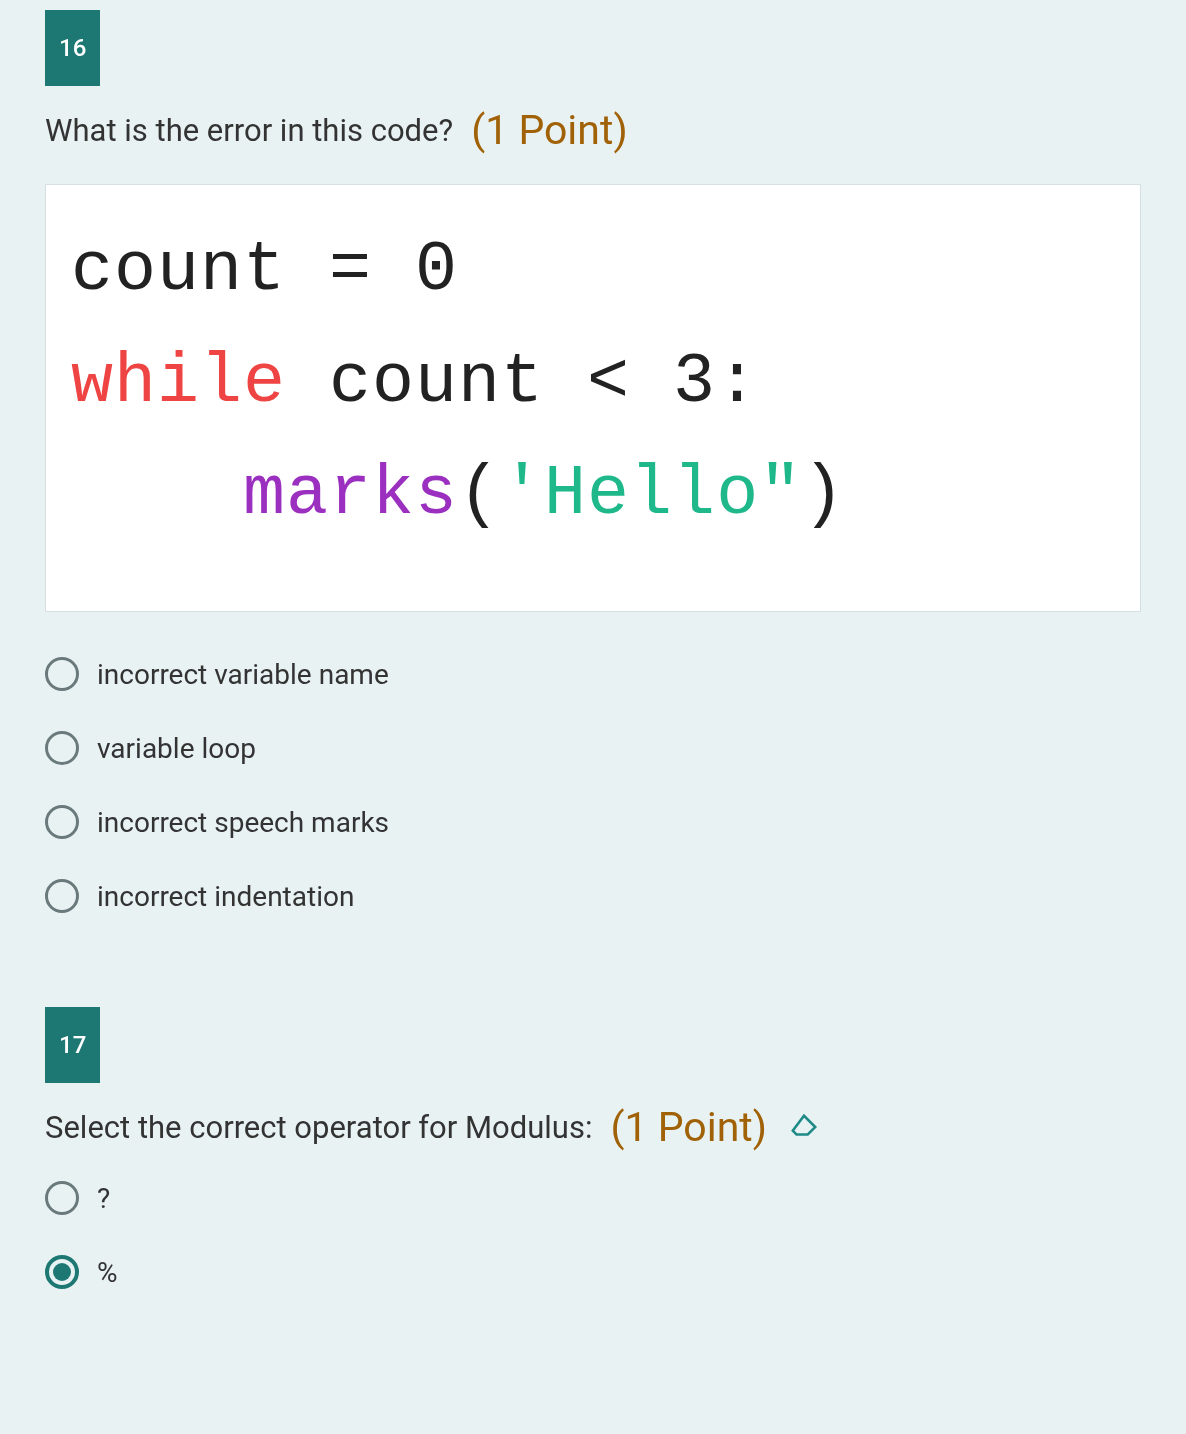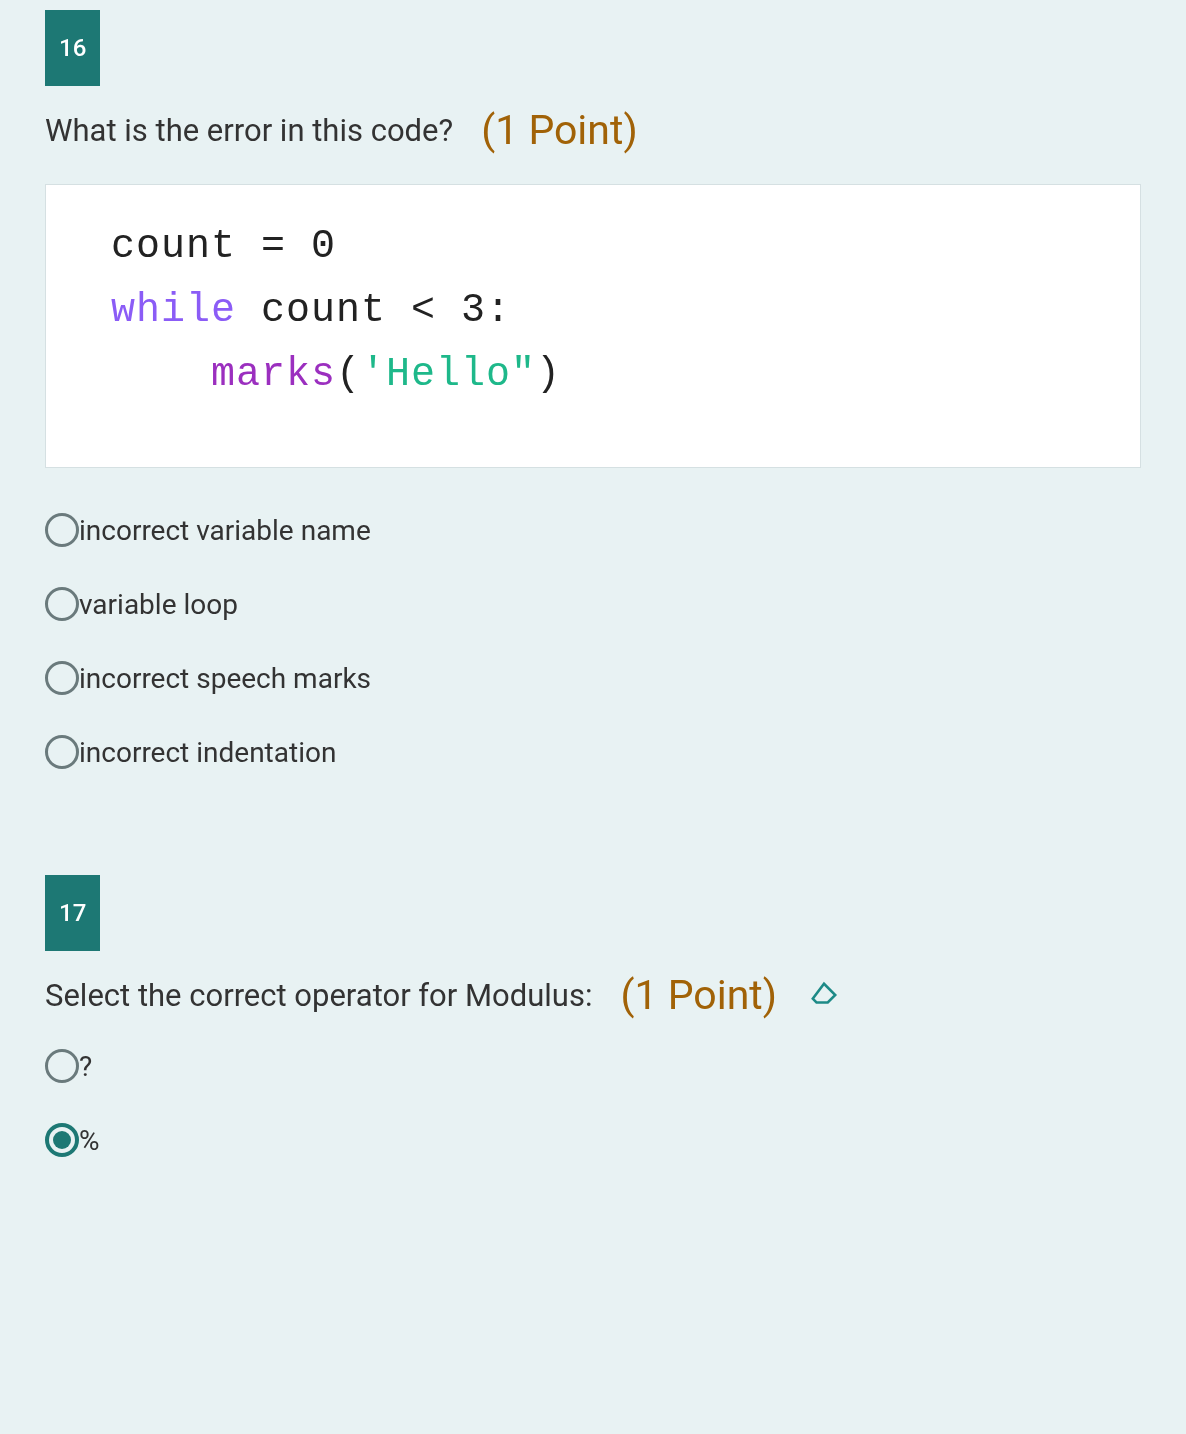--- a/index.html
+++ b/index.html
@@ -29,7 +29,7 @@
       display: flex;
       align-items: center;
       flex-wrap: wrap;
-      gap: 28px;
+      gap: 18px;
     }
     .points {
       color: #a16207;

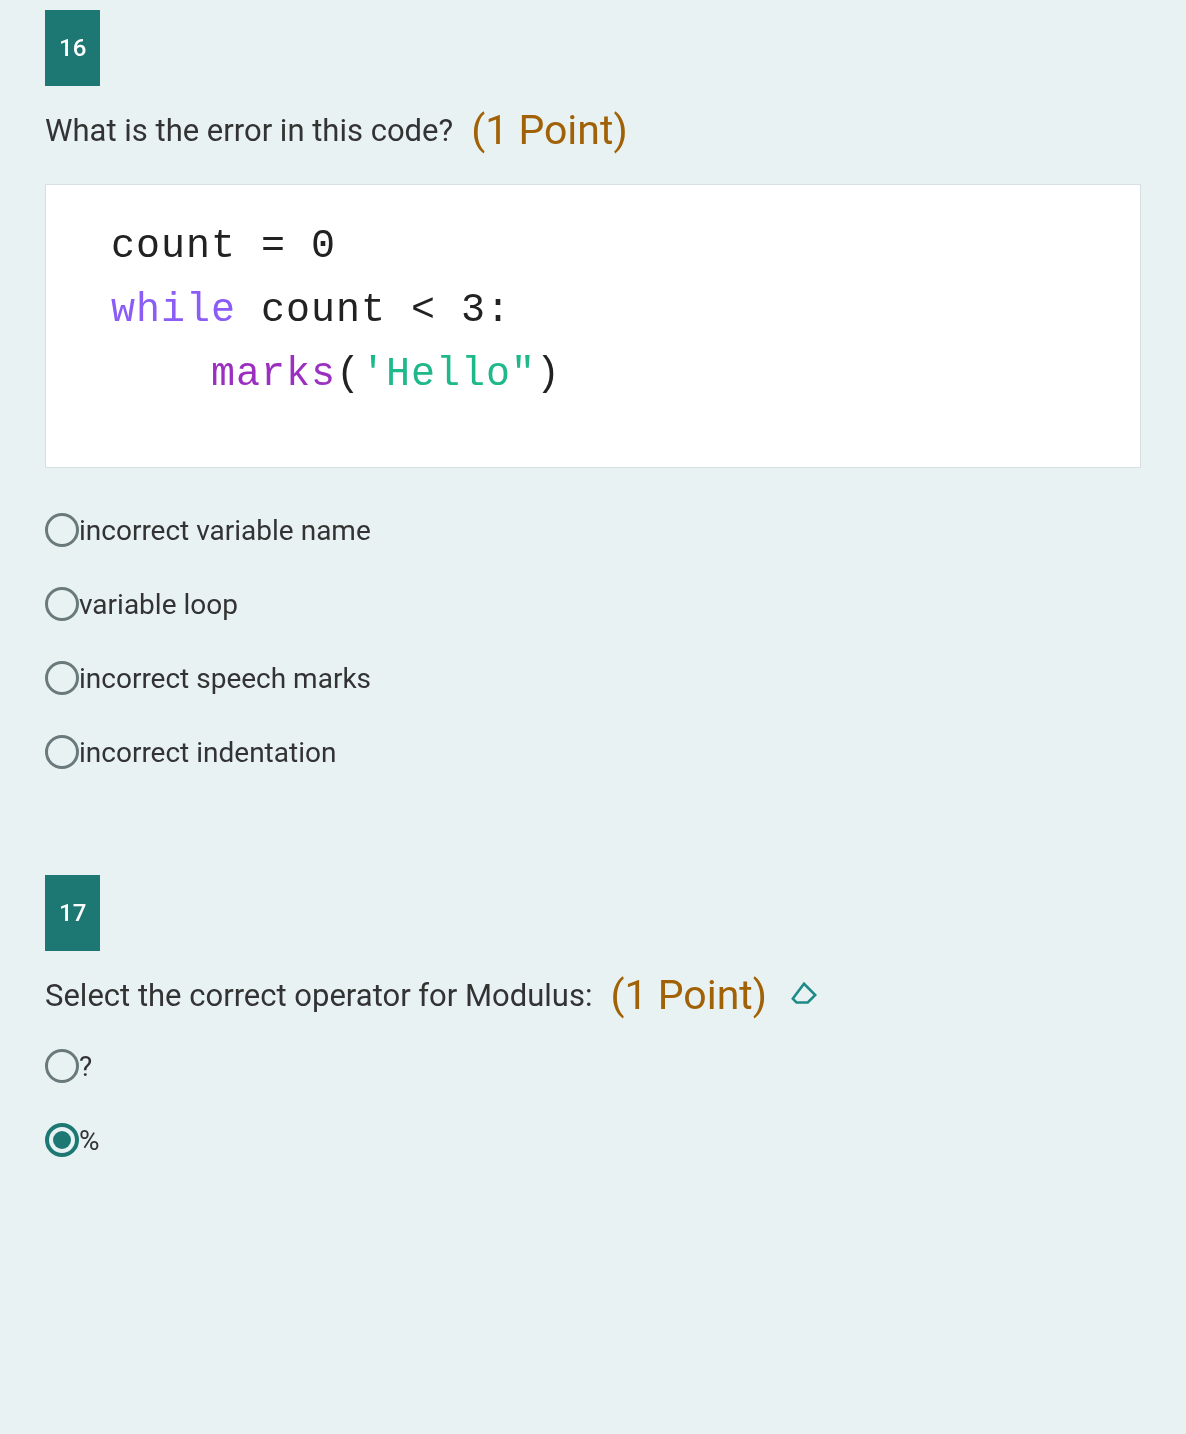--- a/index.html
+++ b/index.html
@@ -43,12 +43,11 @@
     }
     .code-line {
       font-family: "Courier New", Courier, monospace;
-      font-size: 40px;
+      font-size: 70px;
       line-height: 1.6;
       white-space: pre;
       letter-spacing: 1px;
       image-rendering: pixelated;
-      margin-left: 40px;
     }
     .tok-kw { color: #8b5cf6; }
     .tok-var { color: #222; }

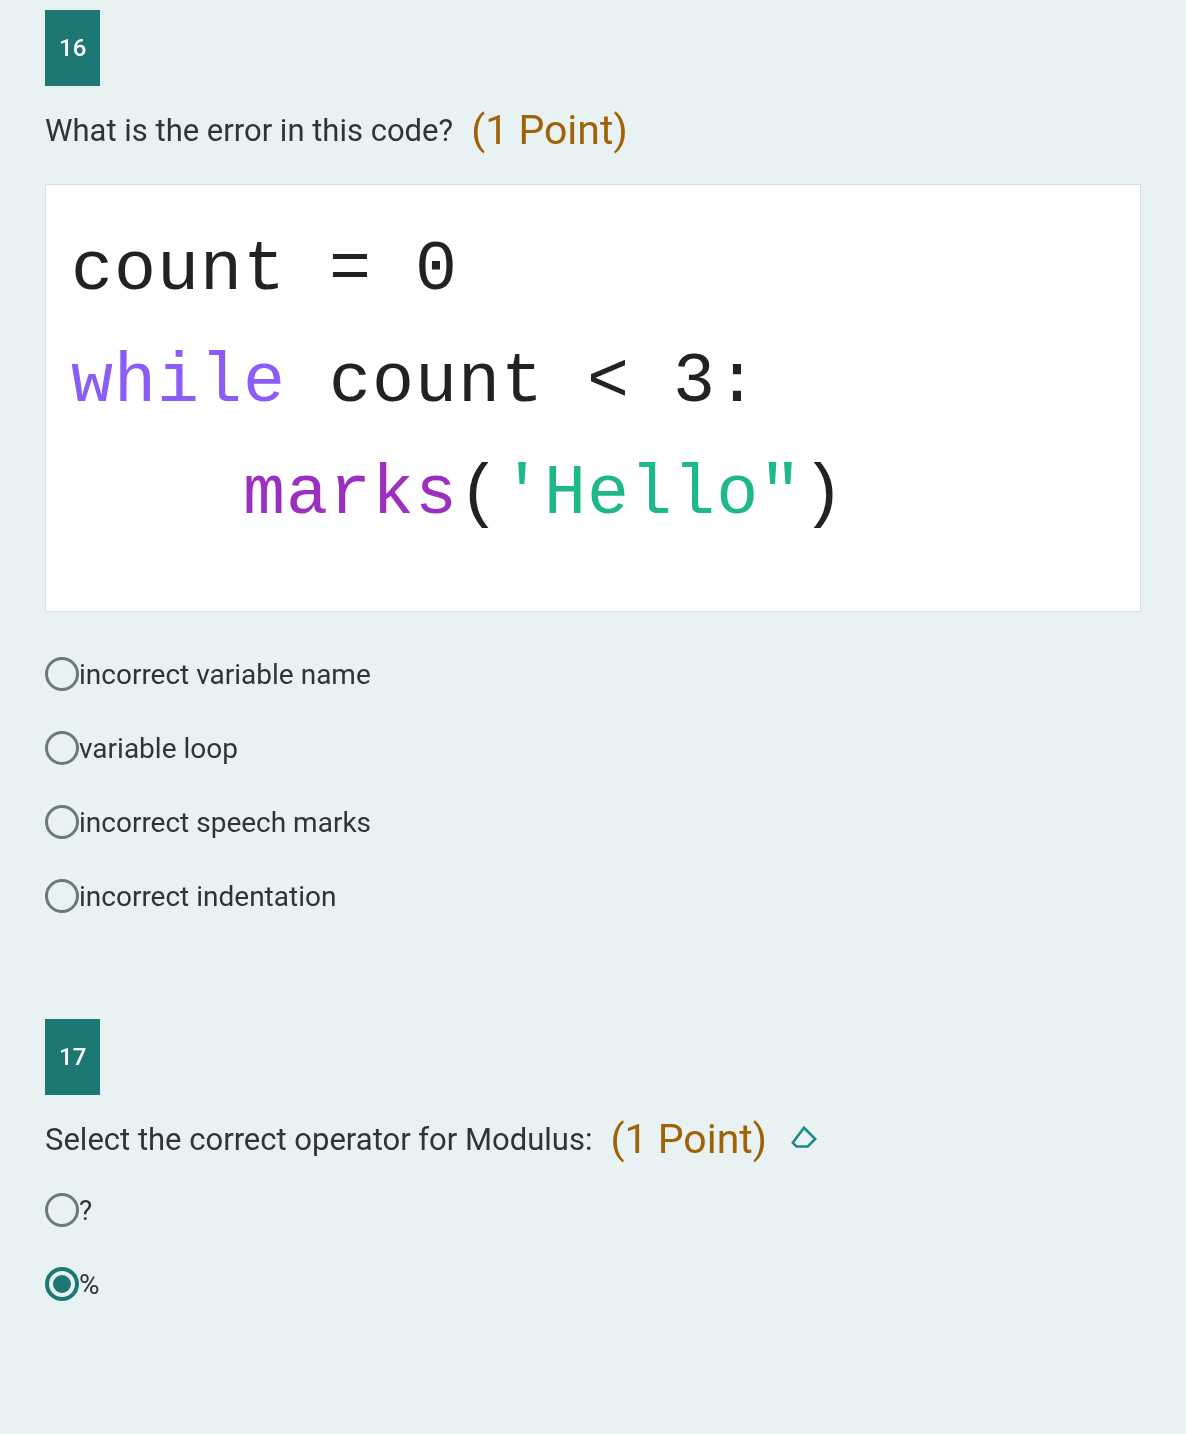--- a/index.html
+++ b/index.html
@@ -49,7 +49,7 @@
       letter-spacing: 1px;
       image-rendering: pixelated;
     }
-    .tok-kw { color: #8b5cf6; }
+    .tok-kw { color: #ef4444; }
     .tok-var { color: #222; }
     .tok-op { color: #222; }
     .tok-num { color: #222; }

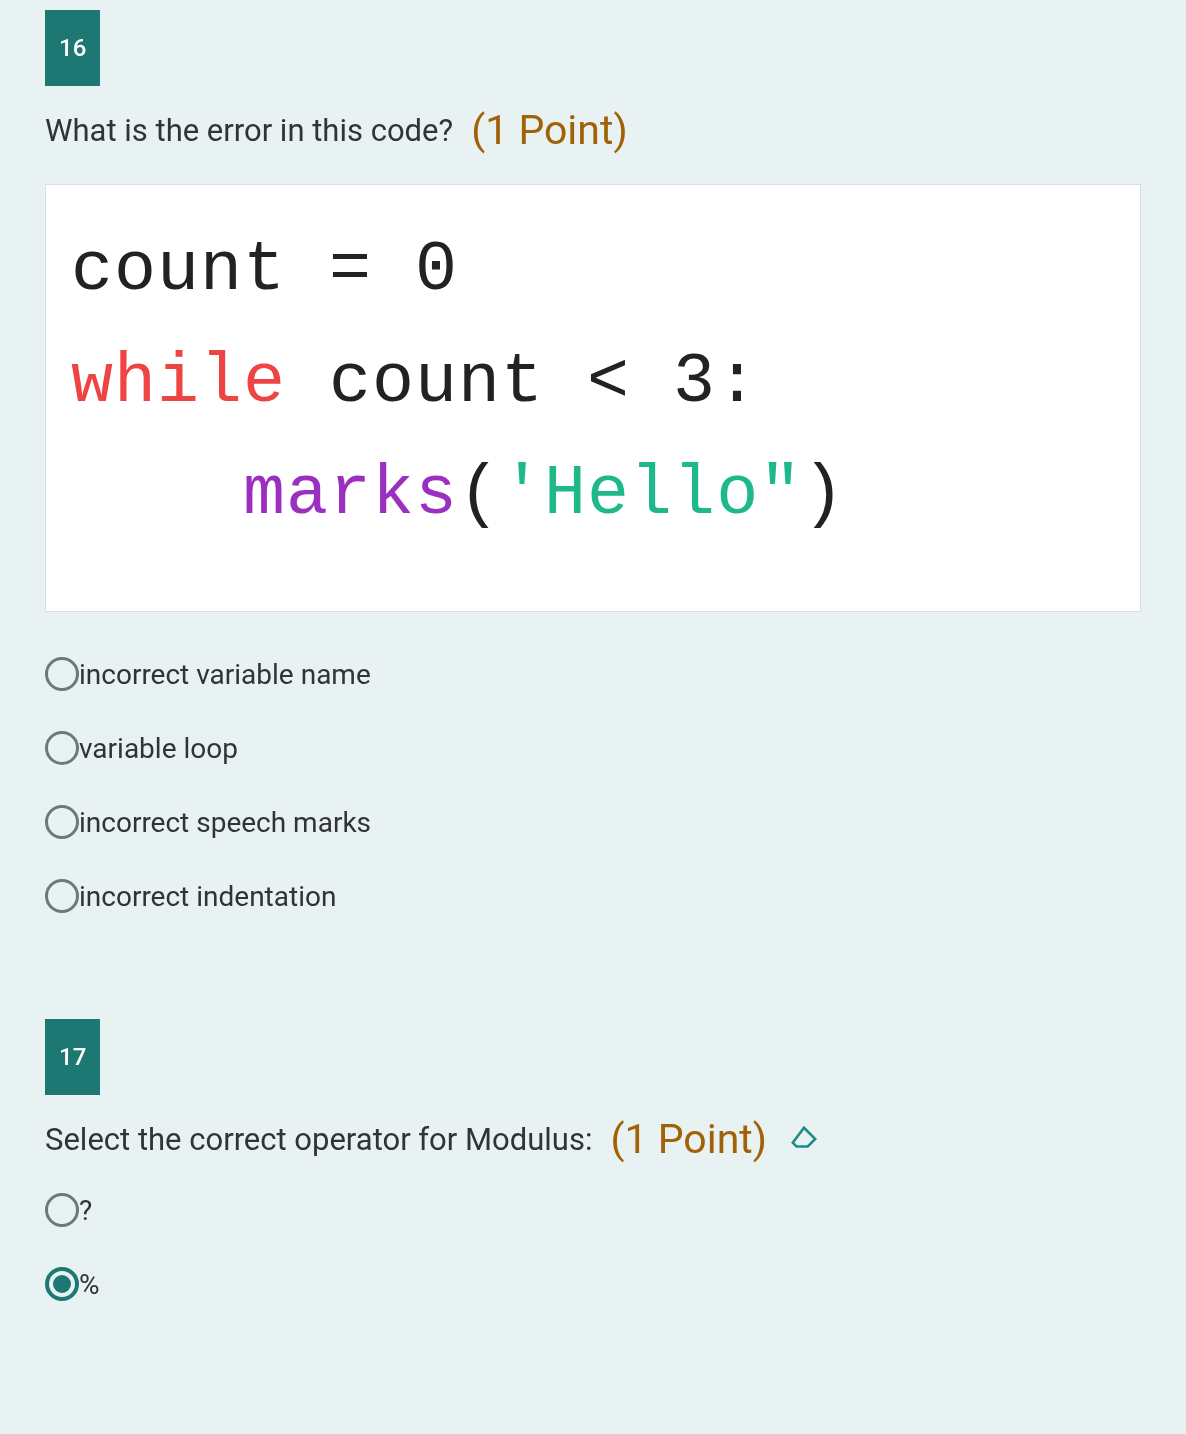--- a/index.html
+++ b/index.html
@@ -59,6 +59,7 @@
     .option-row {
       display: flex;
       align-items: center;
+      gap: 18px;
       margin-bottom: 40px;
       cursor: pointer;
     }

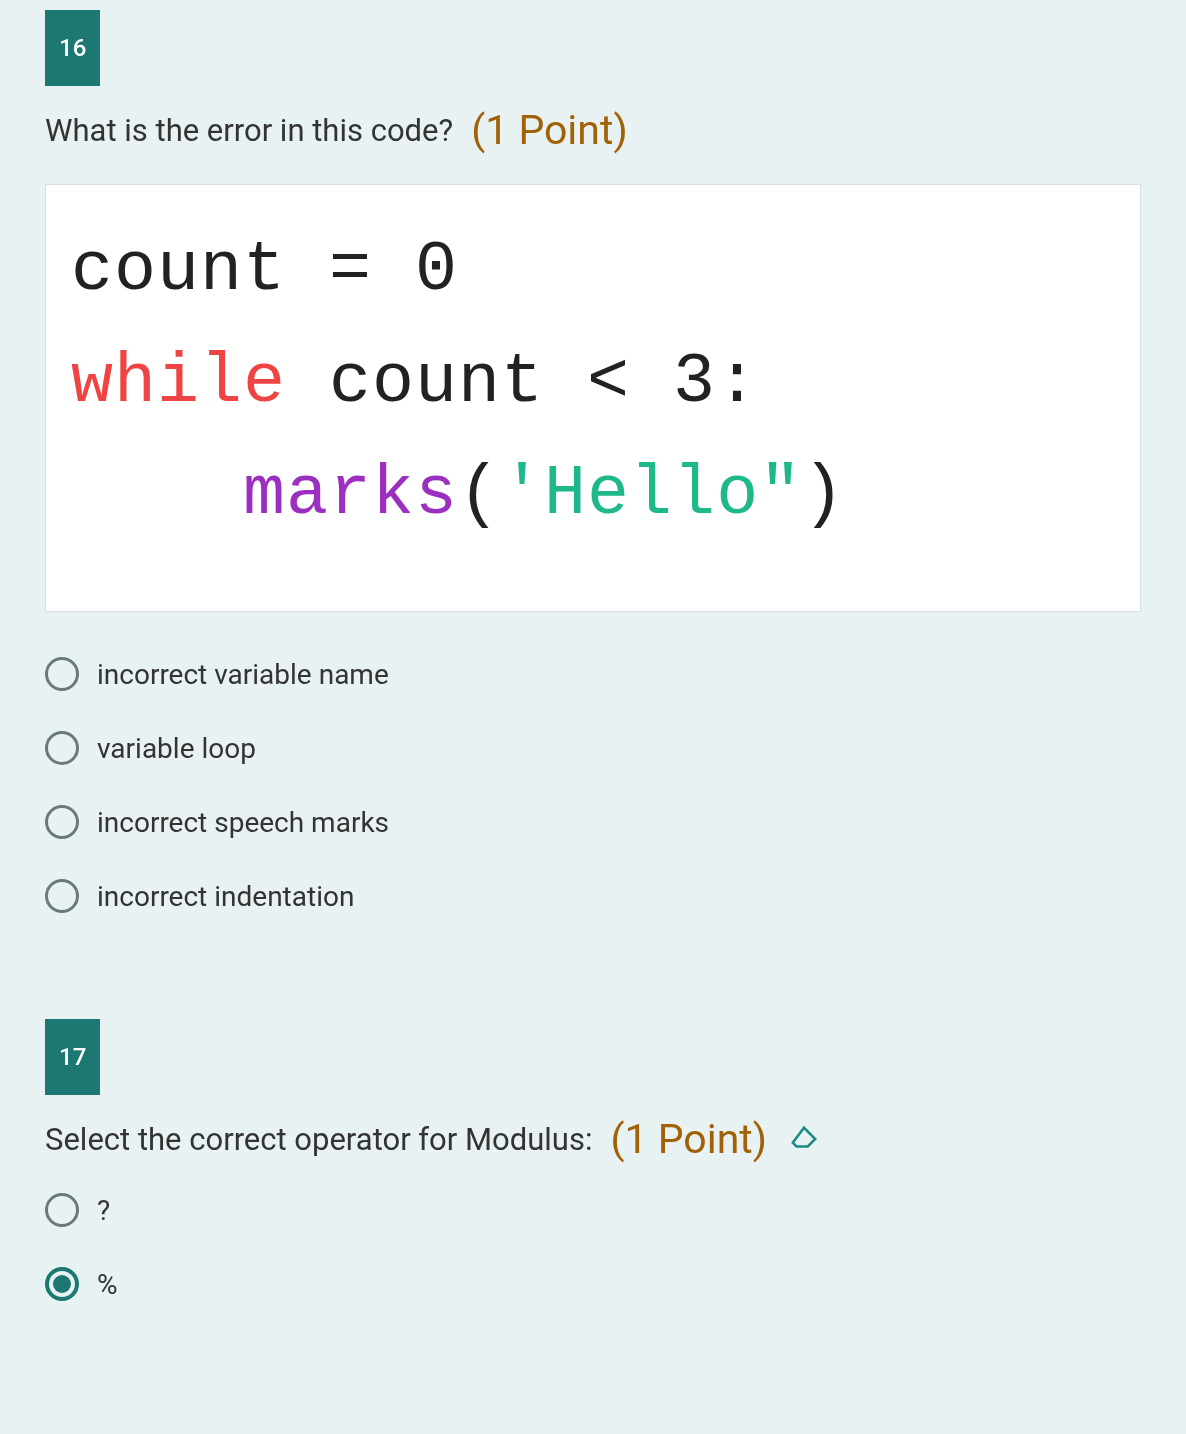--- a/index.html
+++ b/index.html
@@ -97,7 +97,7 @@
       vertical-align: middle;
     }
     .q17 .question-number {
-      margin-top: 16px;
+      margin-top: 4px;
     }
   </style>
 </head>

